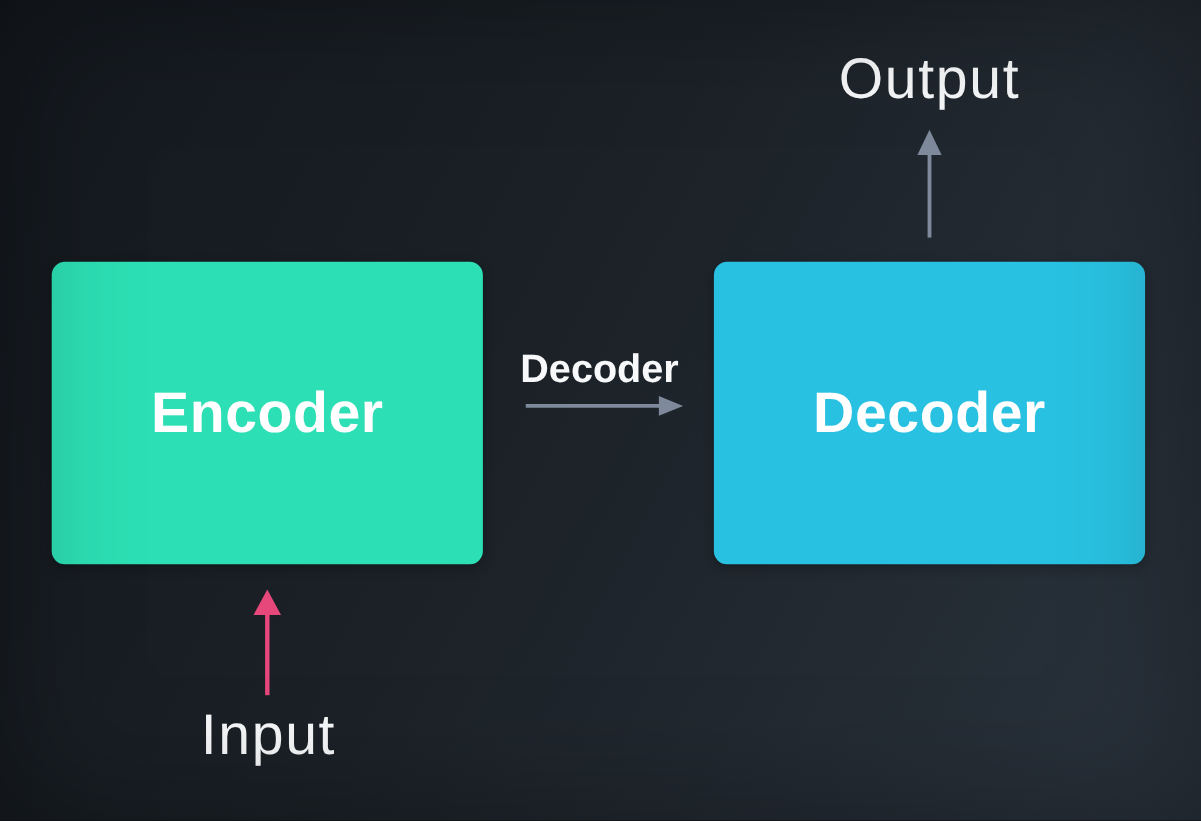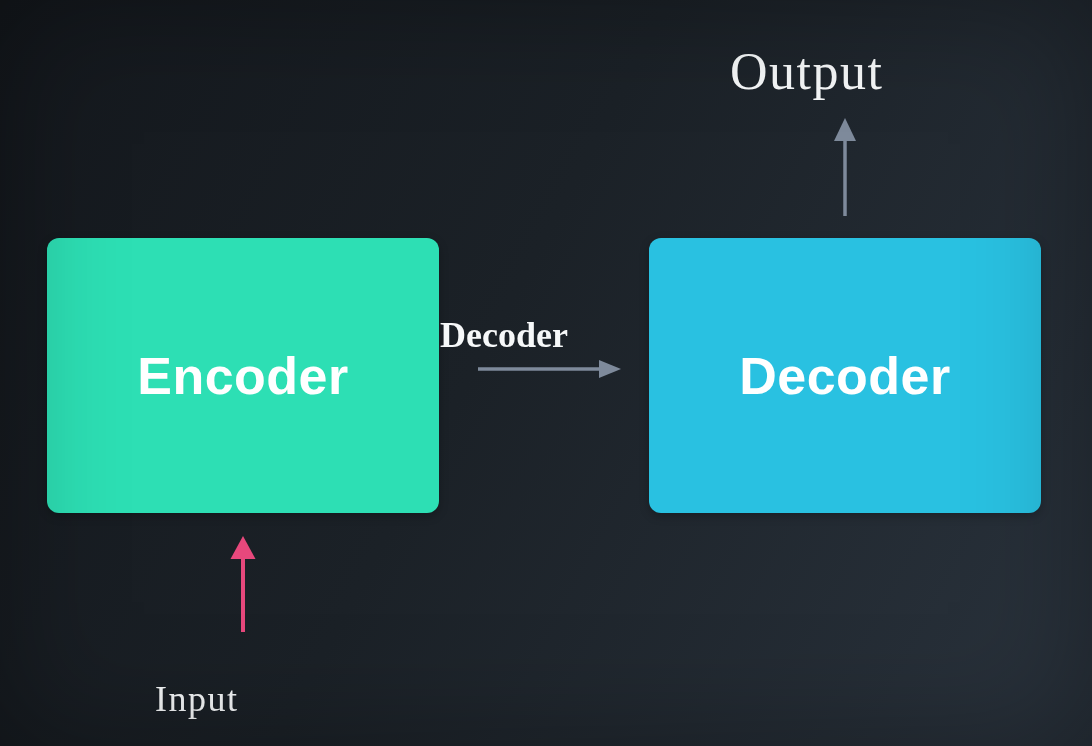--- a/index.html
+++ b/index.html
@@ -45,8 +45,7 @@
   .flow-label {
     position: absolute;
     color: #f6f8f9;
-    text-align: left;
-    font-family: Liberation Serif, serif;
+    text-align: center;
   }
   #context-label {
     left: 440px;

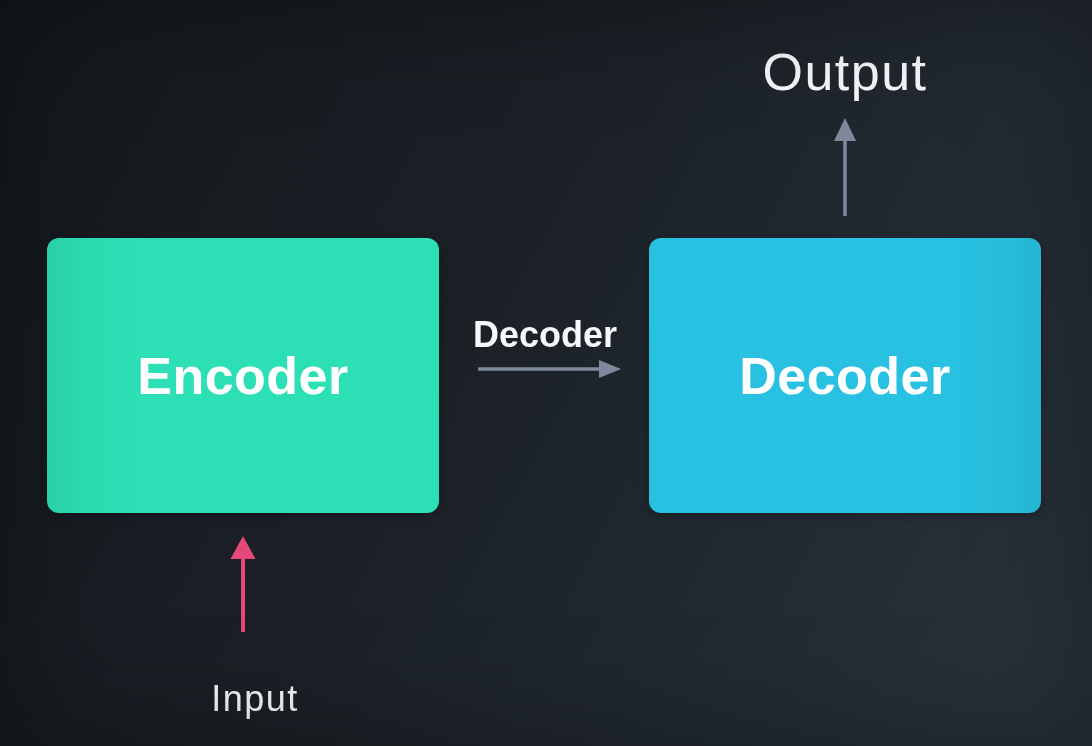--- a/index.html
+++ b/index.html
@@ -63,13 +63,12 @@
     letter-spacing: 1.5px;
   }
   #input-label {
-    left: 155px;
+    left: 144px;
     top: 638px;
     width: 200px;
-    font-size: 36px;
+    font-size: 52px;
     font-weight: normal;
     letter-spacing: 1.5px;
-    margin-top: 40px;
   }
   #arrow-layer {
     position: absolute;

